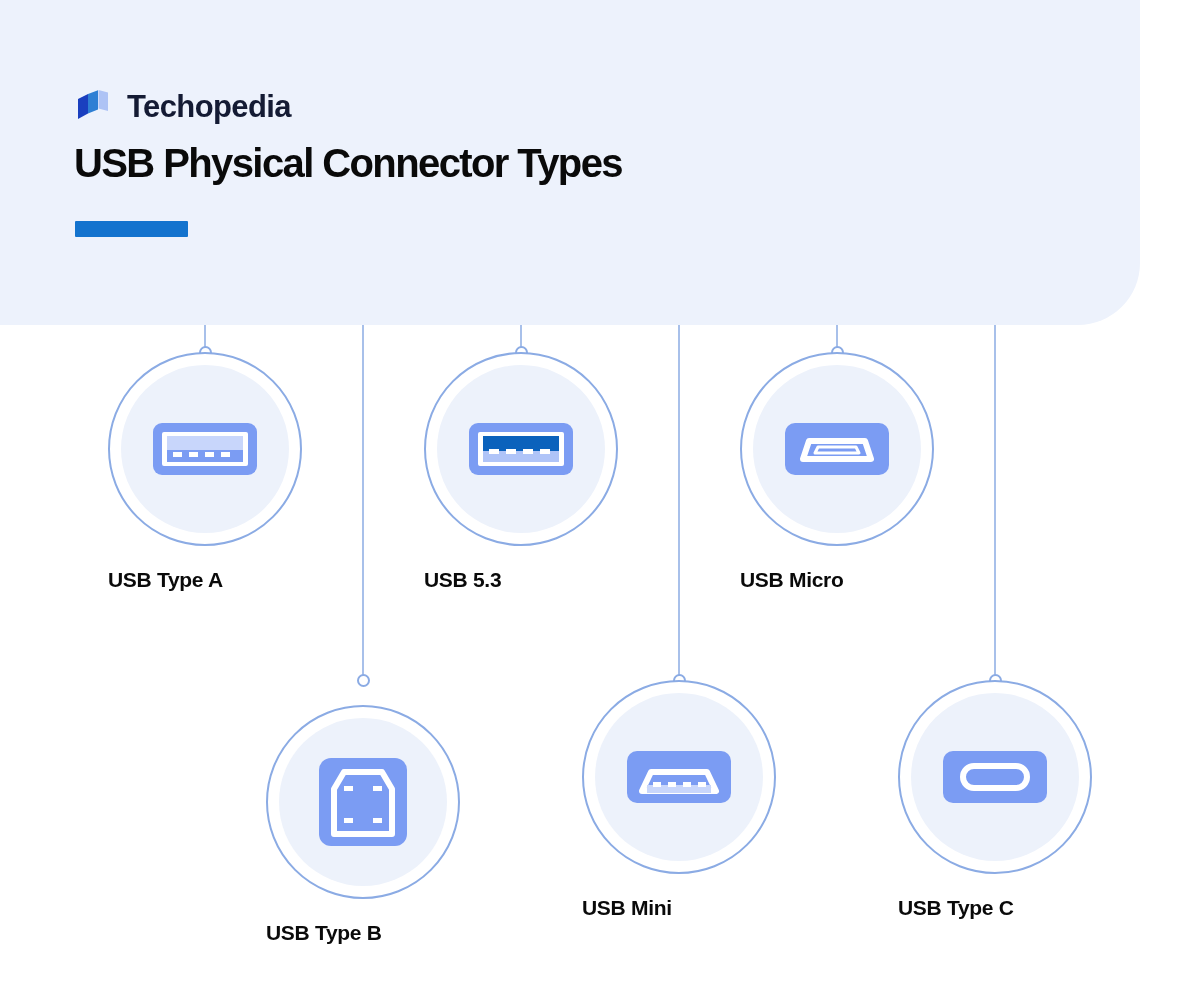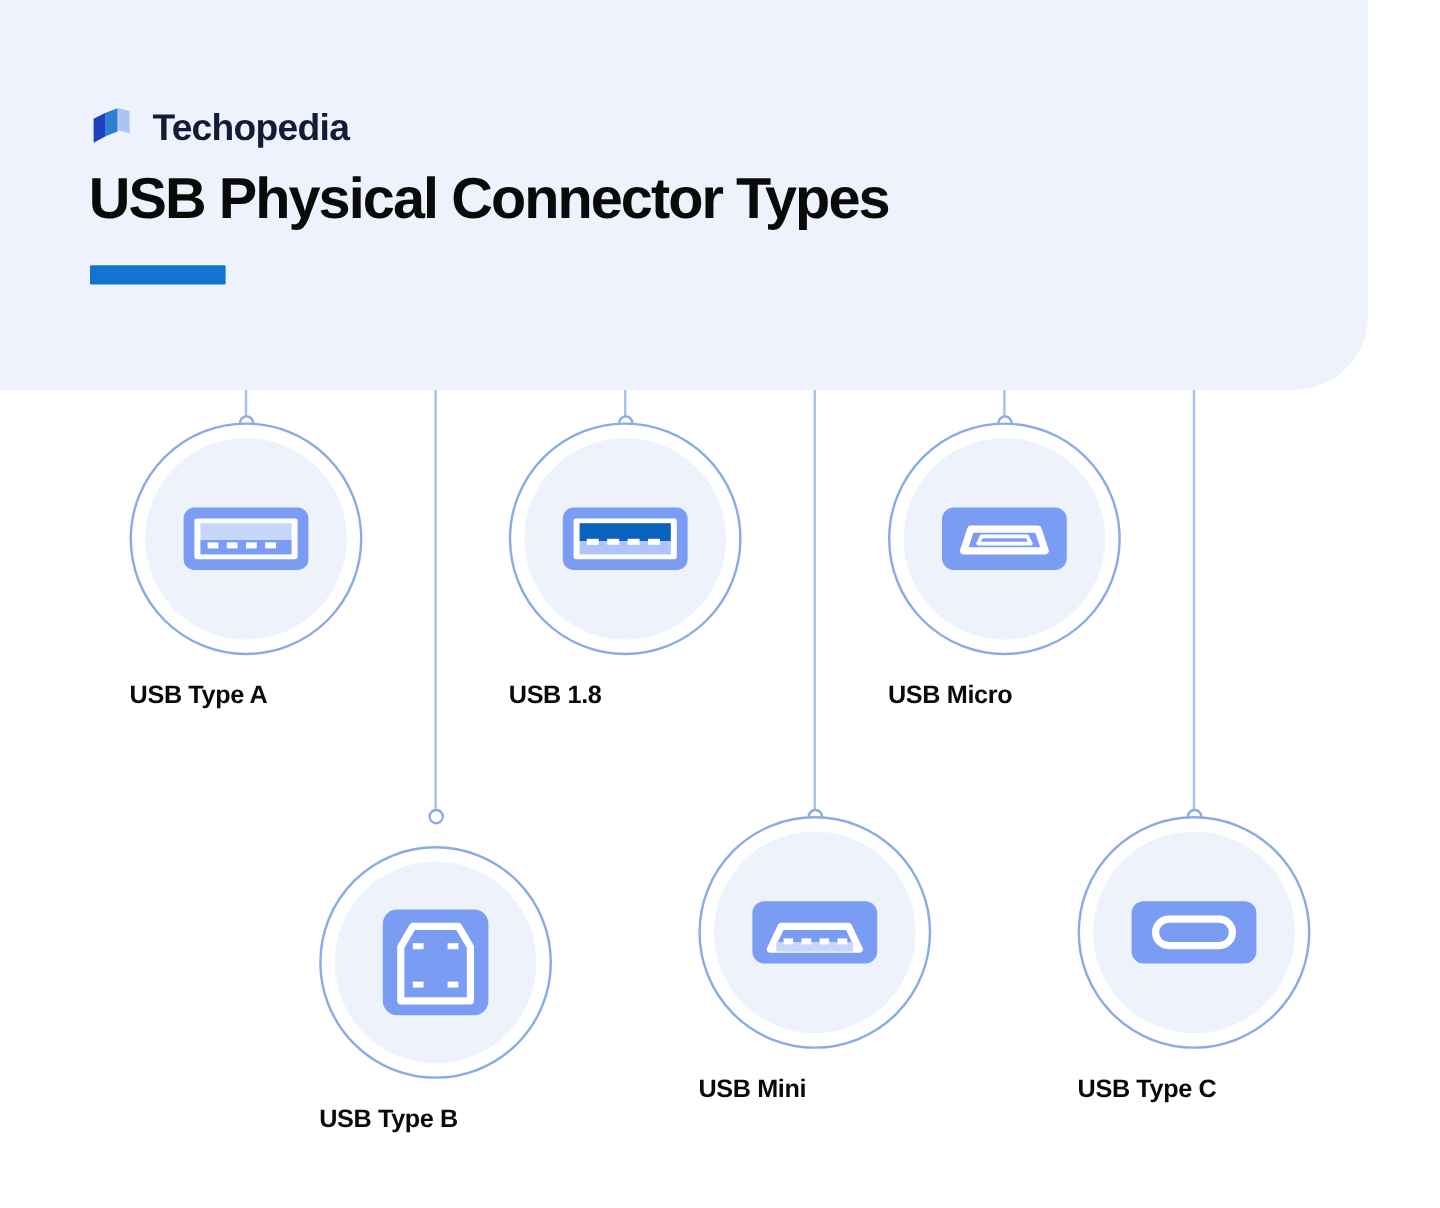--- a/index.html
+++ b/index.html
@@ -58,7 +58,7 @@
     position: absolute;
     left: 74px;
     top: 142px;
-    font-size: 48px;
+    font-size: 40px;
     font-weight: bold;
     color: #0a0a0a;
     letter-spacing: -1.6px;

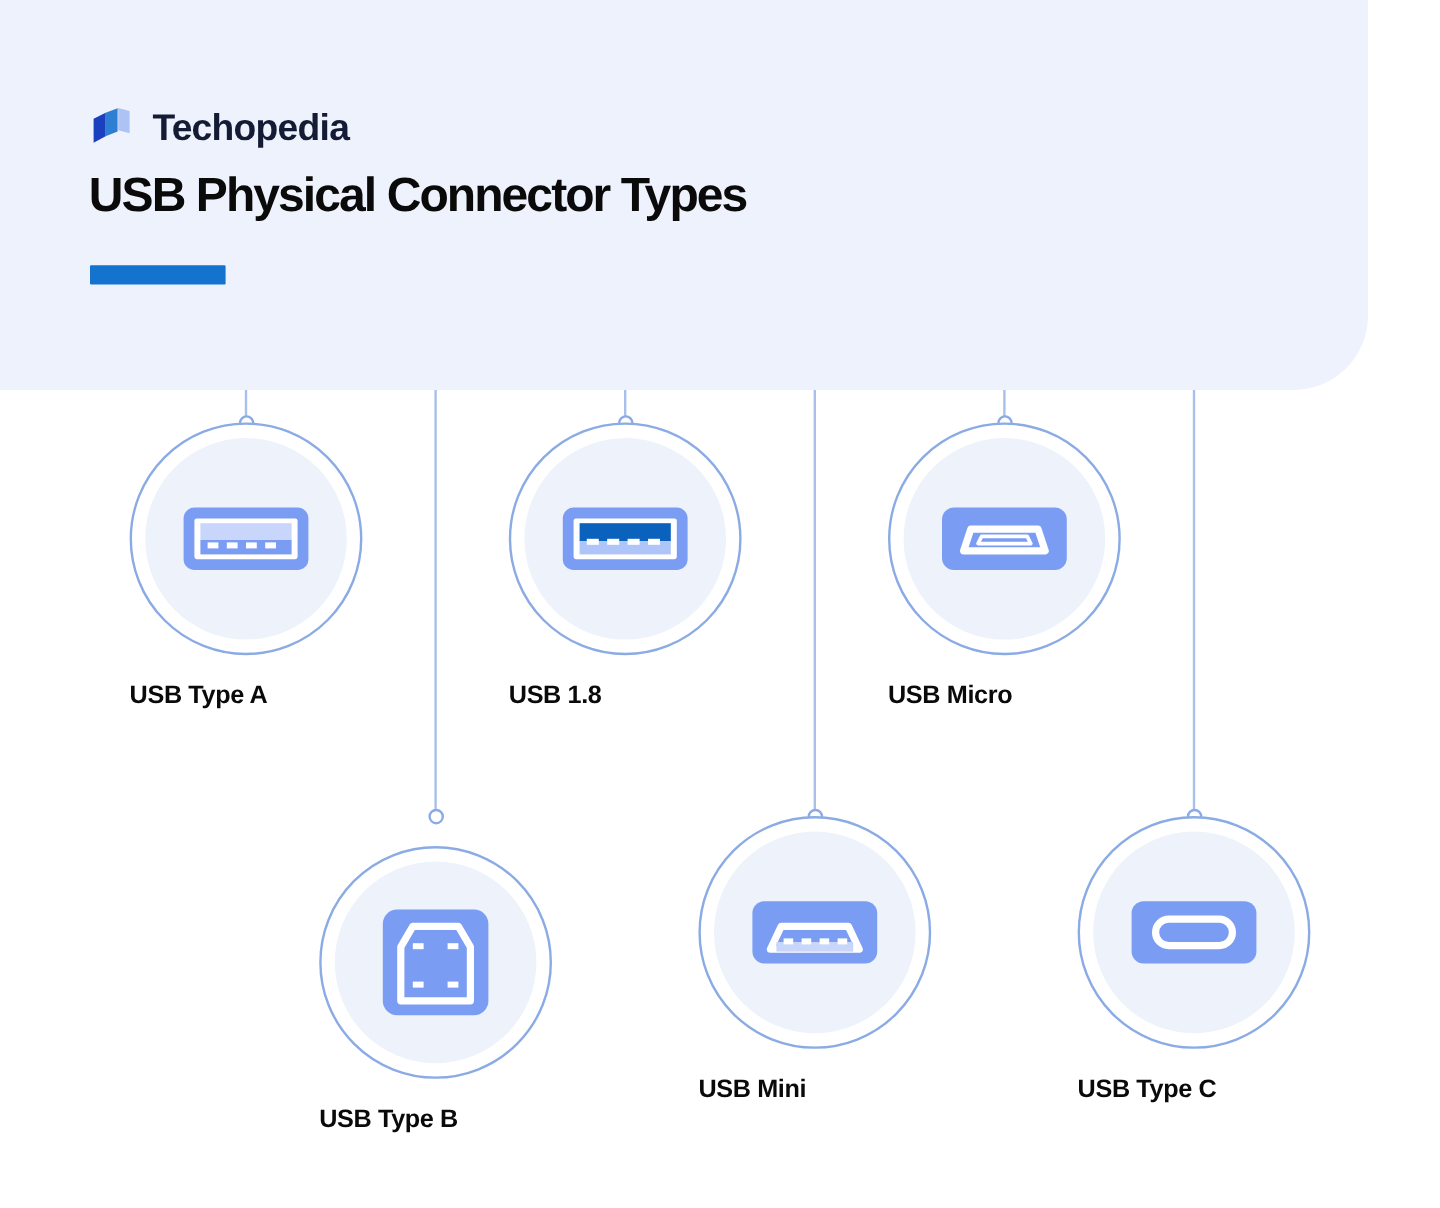--- a/index.html
+++ b/index.html
@@ -200,7 +200,7 @@
         <rect x="73" y="28" width="10" height="5" fill="#ffffff"></rect>
       </svg>
     </div>
-    <div class="item-label">USB 1.8</div>
+    <div class="item-label">USB 5.3</div>
   </div>
 
   <div class="item" style="left:740px; top:352px;">

